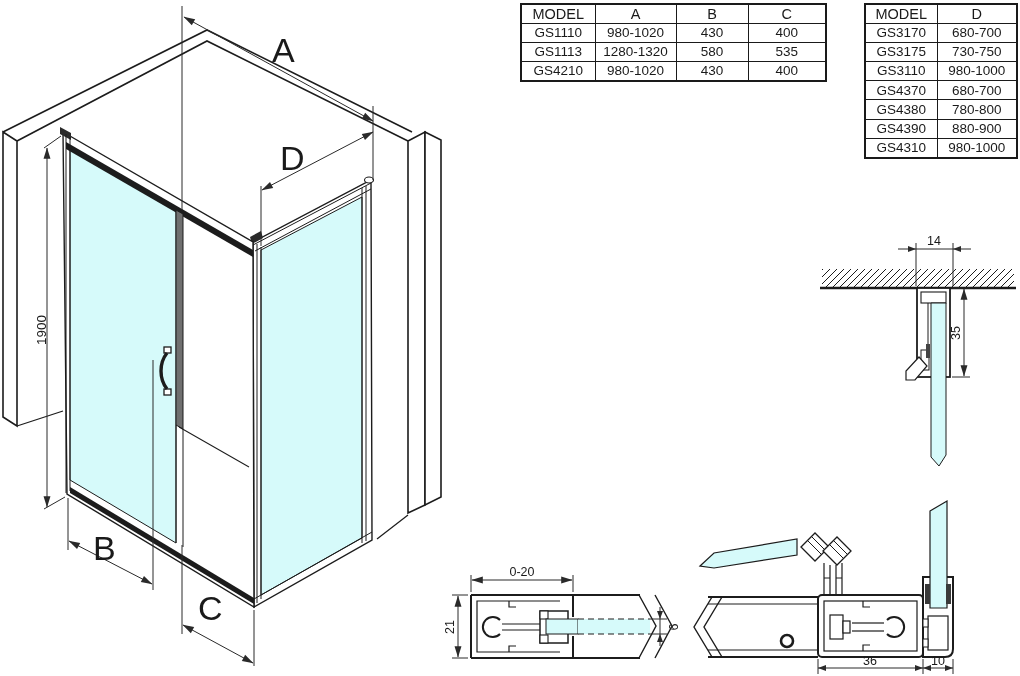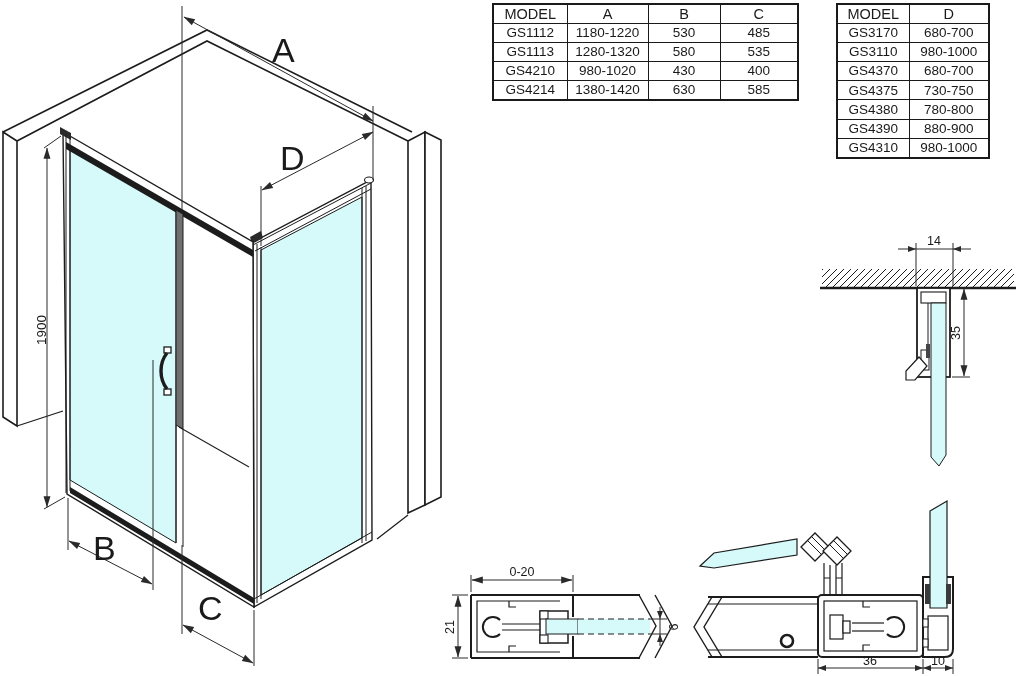--- a/index.html
+++ b/index.html
@@ -7,7 +7,7 @@
           font-family:"Liberation Sans",sans-serif;color:#1a1a1a;}
   #drawing{position:absolute;left:0;top:0;}
   .spec-table{position:absolute;background:#fff;}
-  .spec-table table{border-collapse:collapse;table-layout:fixed;width:100%;}
+  .spec-table table{border-collapse:collapse;table-layout:fixed;width:100%;margin-left:28px;}
   .spec-table th,.spec-table td{border:1px solid #1a1a1a;text-align:center;vertical-align:middle;
       padding:0;height:19.2px;font-size:13.5px;line-height:1;color:#1a1a1a;font-weight:400;
       box-sizing:border-box;overflow:hidden;white-space:nowrap;}

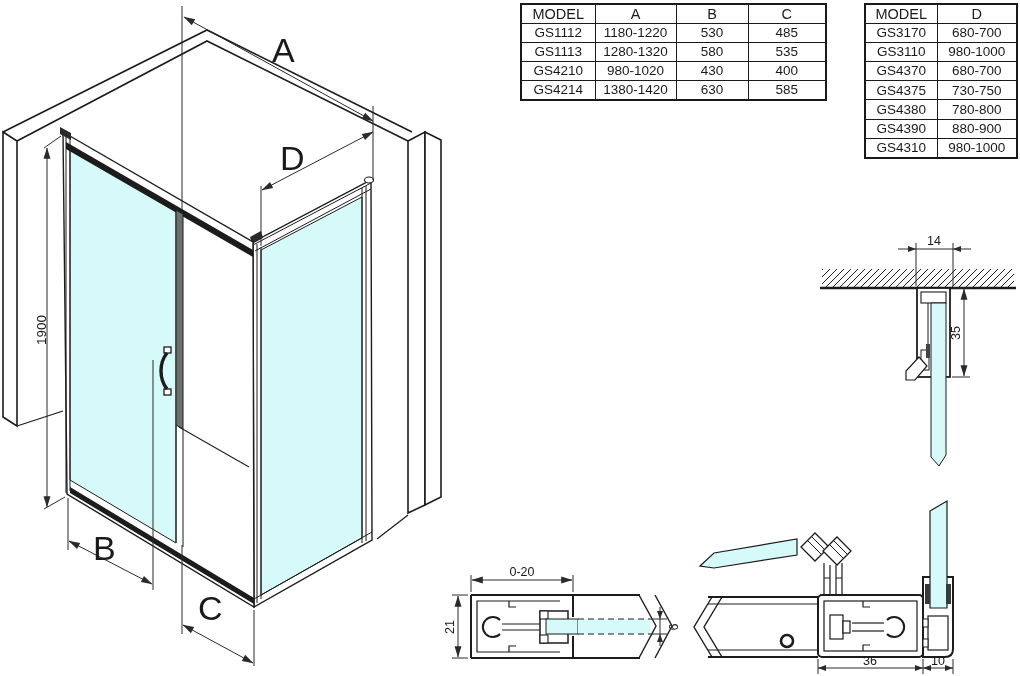--- a/index.html
+++ b/index.html
@@ -272,6 +272,12 @@
         </thead>
         <tbody>
           <tr>
+            <td>GS1110</td>
+            <td>980-1020</td>
+            <td>430</td>
+            <td>400</td>
+          </tr>
+          <tr>
             <td>GS1112</td>
             <td>1180-1220</td>
             <td>530</td>

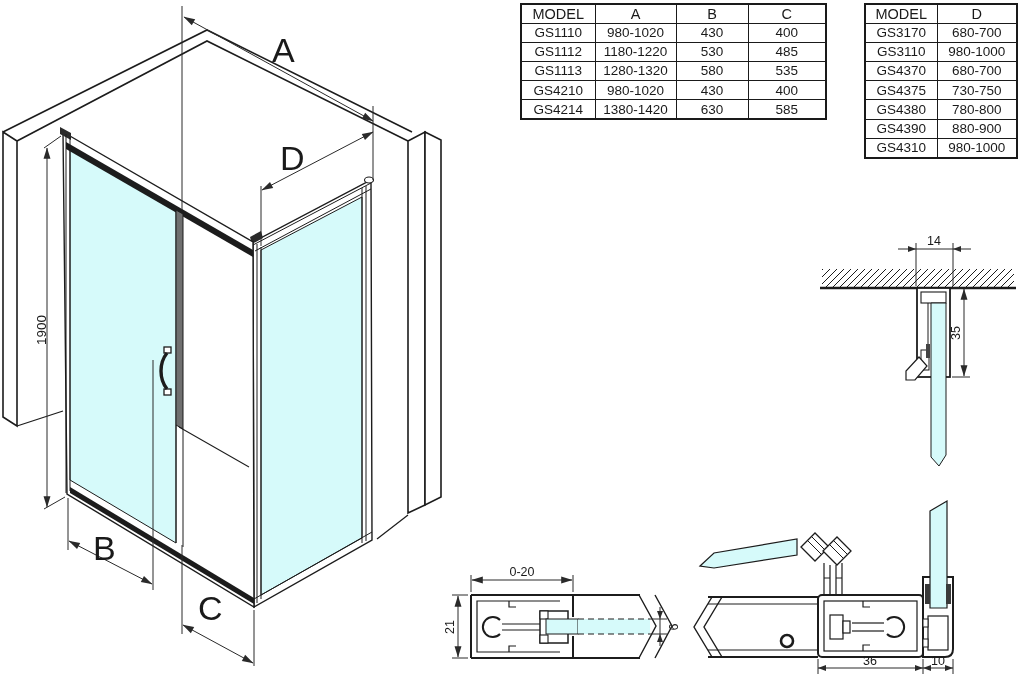--- a/index.html
+++ b/index.html
@@ -278,12 +278,6 @@
             <td>400</td>
           </tr>
           <tr>
-            <td>GS1112</td>
-            <td>1180-1220</td>
-            <td>530</td>
-            <td>485</td>
-          </tr>
-          <tr>
             <td>GS1113</td>
             <td>1280-1320</td>
             <td>580</td>

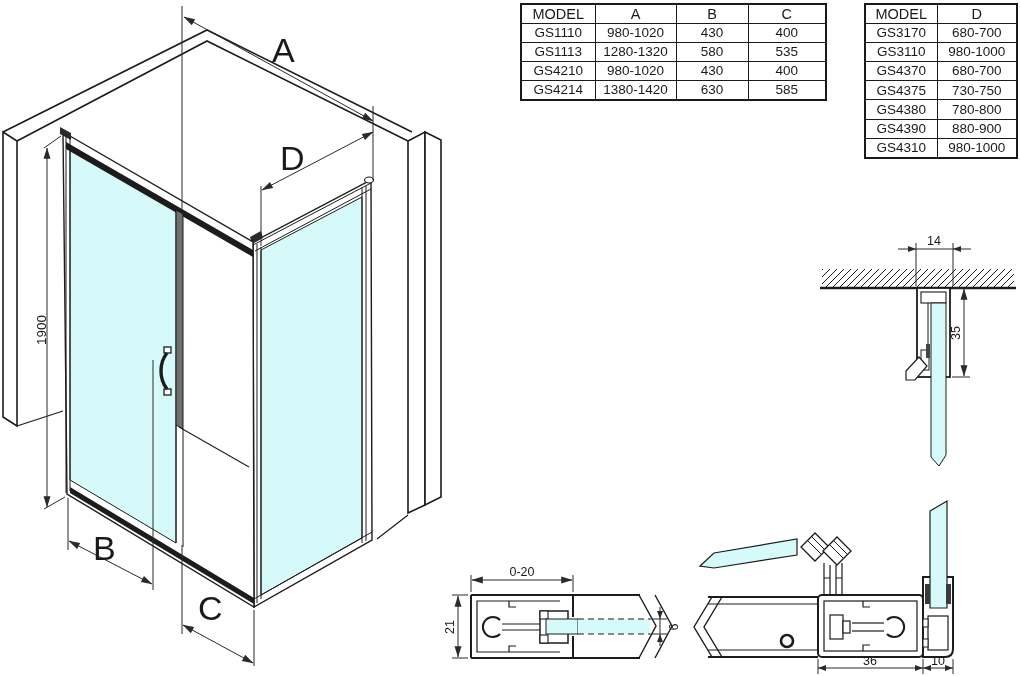--- a/index.html
+++ b/index.html
@@ -317,6 +317,10 @@
             <td>680-700</td>
           </tr>
           <tr>
+            <td>GS3175</td>
+            <td>730-750</td>
+          </tr>
+          <tr>
             <td>GS3110</td>
             <td>980-1000</td>
           </tr>

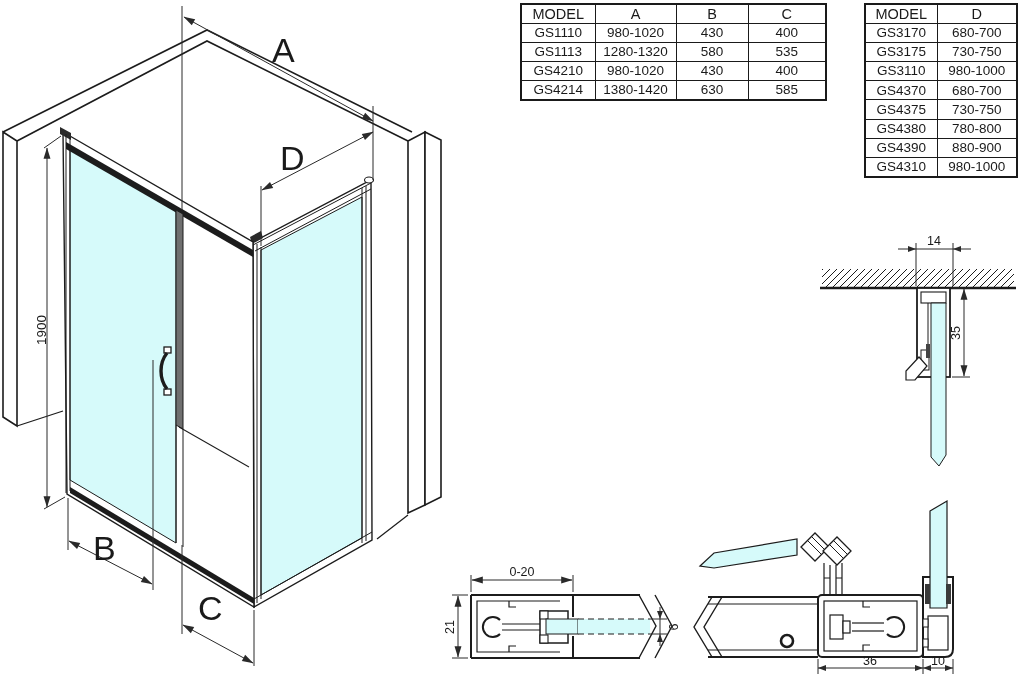--- a/index.html
+++ b/index.html
@@ -289,12 +289,6 @@
             <td>430</td>
             <td>400</td>
           </tr>
-          <tr>
-            <td>GS4214</td>
-            <td>1380-1420</td>
-            <td>630</td>
-            <td>585</td>
-          </tr>
         </tbody>
       </table>
 </div>

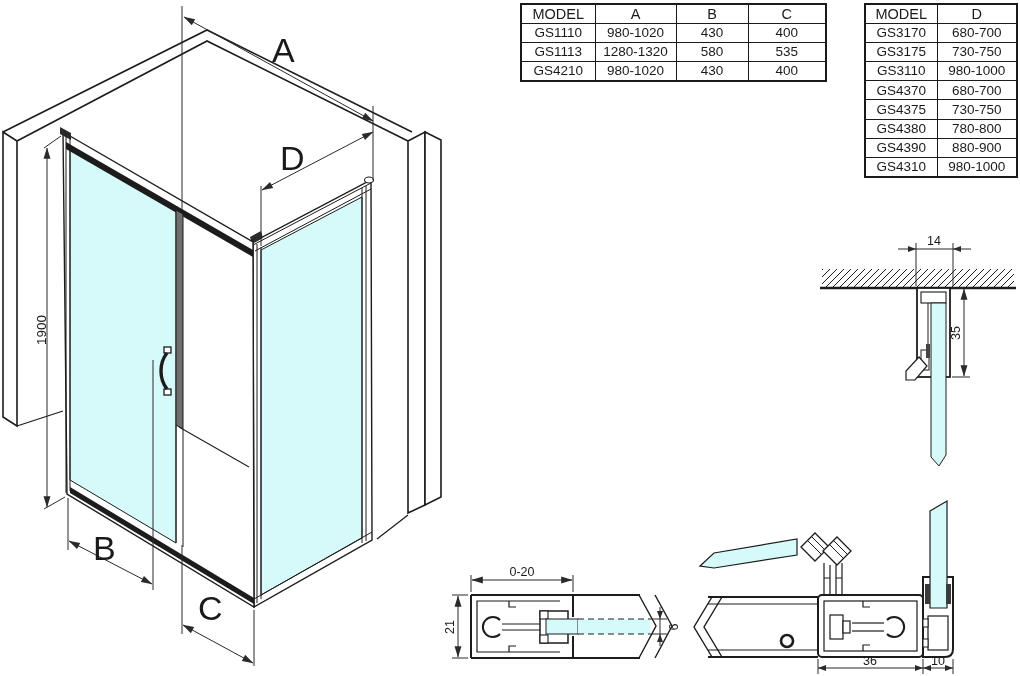--- a/index.html
+++ b/index.html
@@ -323,10 +323,6 @@
             <td>680-700</td>
           </tr>
           <tr>
-            <td>GS4375</td>
-            <td>730-750</td>
-          </tr>
-          <tr>
             <td>GS4380</td>
             <td>780-800</td>
           </tr>

